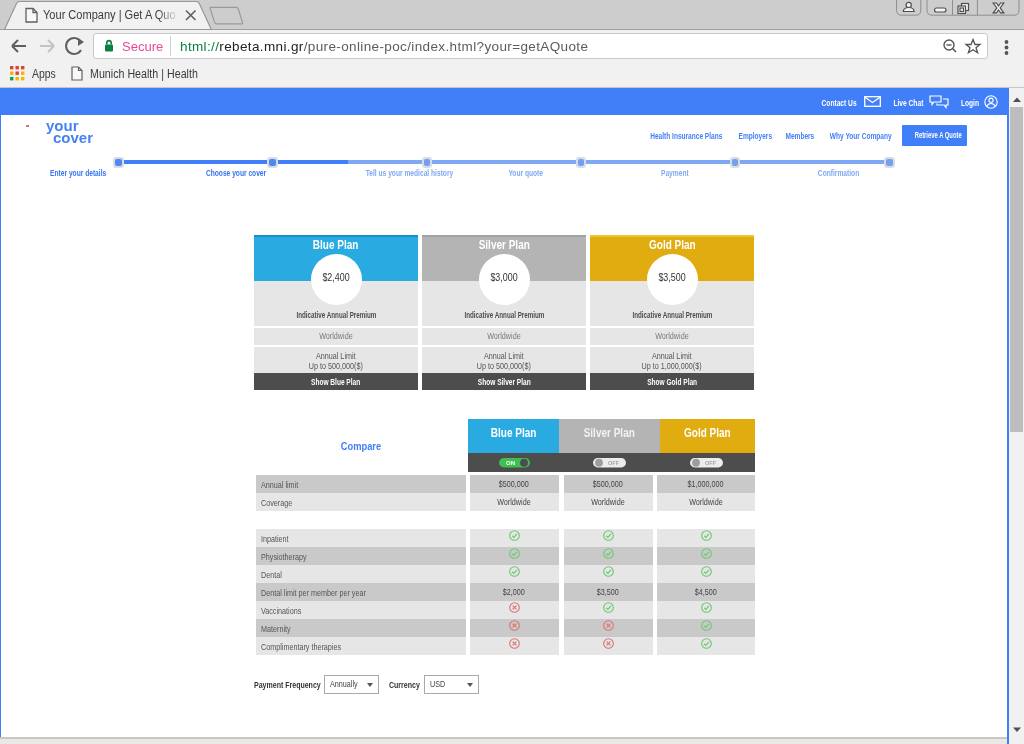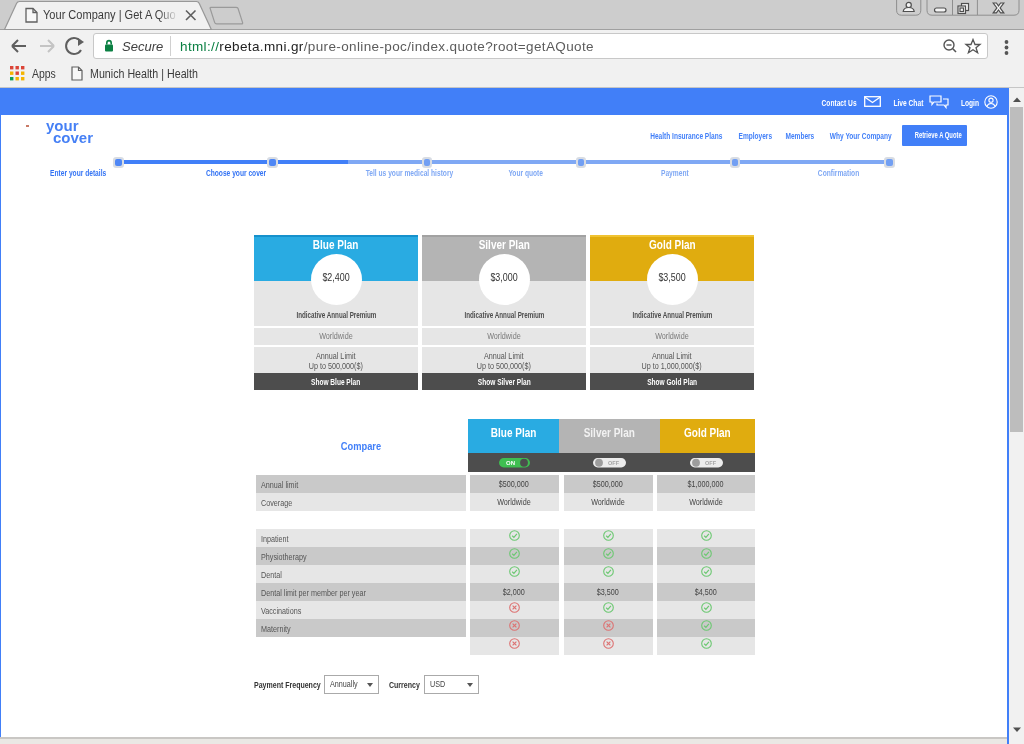--- a/index.html
+++ b/index.html
@@ -13,7 +13,7 @@
 #tabfade { left:158px; top:6px; width:26px; height:19px; background:linear-gradient(to right, rgba(241,241,241,0), #f1f1f1 80%); }
 #toolbar { left:0; top:30px; width:1024px; height:32px; background:#f1f1f1; }
 #urlbar { left:93px; top:33px; width:895px; height:26px; background:#fff; border:1px solid #c8c8c8; border-radius:3px; }
-#secure { left:122px; top:39px; font-size:13px; color:#404040;font-style:italic; }
+#secure { left:122px; top:39px; font-size:13px; color:#ec4899; }
 #urlsep { left:170px; top:36px; width:1px; height:20px; background:#d0d0d0; }
 #urltext { left:180px; top:39px; font-size:13.5px; color:#202020; letter-spacing:0.37px; }
 #bookbar { left:0; top:62px; width:1024px; height:26px; background:#f1f1f1; border-bottom:1px solid #c6c6c6; }

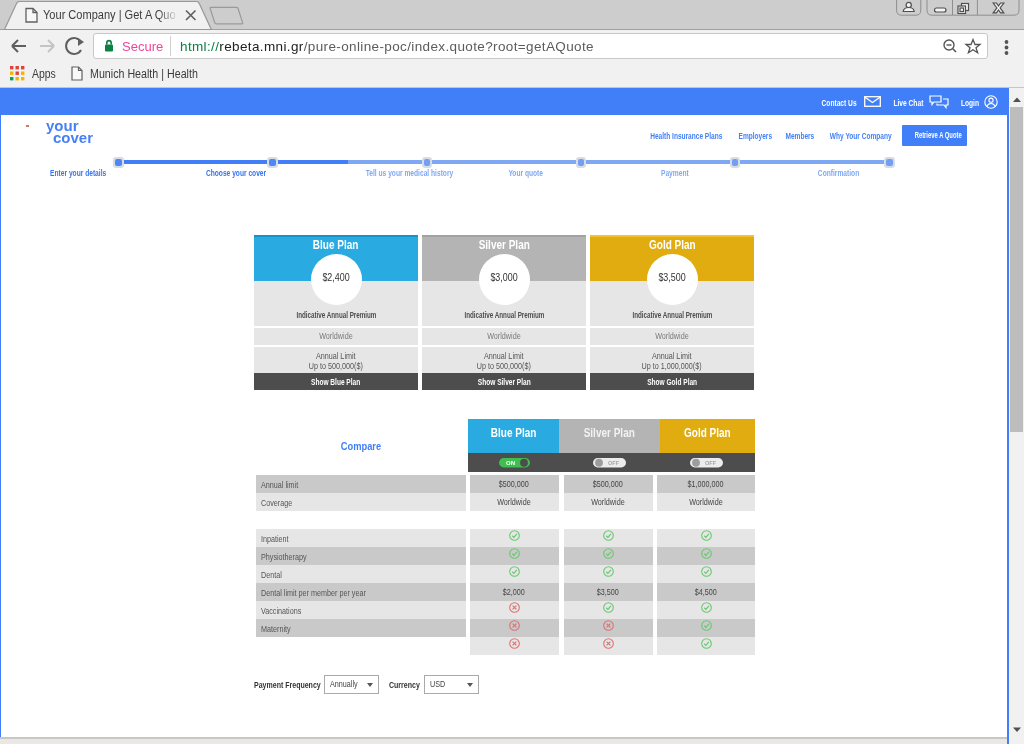--- a/index.html
+++ b/index.html
@@ -133,7 +133,7 @@
 </svg>
 <div class="abs" id="secure">Secure</div>
 <div class="abs" id="urlsep"></div>
-<div class="abs" id="urltext"><span style="color:#0b8043">html://</span><span style="color:#222">rebeta.mni.gr</span><span style="color:#5c5c5c">/pure-online-poc/index.quote?root=getAQuote</span></div>
+<div class="abs" id="urltext"><span style="color:#0b8043">html://</span><span style="color:#222">rebeta.mni.gr</span><span style="color:#5c5c5c">/pure-online-poc/index.html?your=getAQuote</span></div>
 <svg class="abs" style="left:940px; top:38px;" width="45" height="17" viewBox="0 0 45 17">
   <circle cx="9" cy="7" r="5" fill="none" stroke="#555" stroke-width="1.4"></circle>
   <line x1="6.5" y1="7" x2="11.5" y2="7" stroke="#555" stroke-width="1.4"></line>

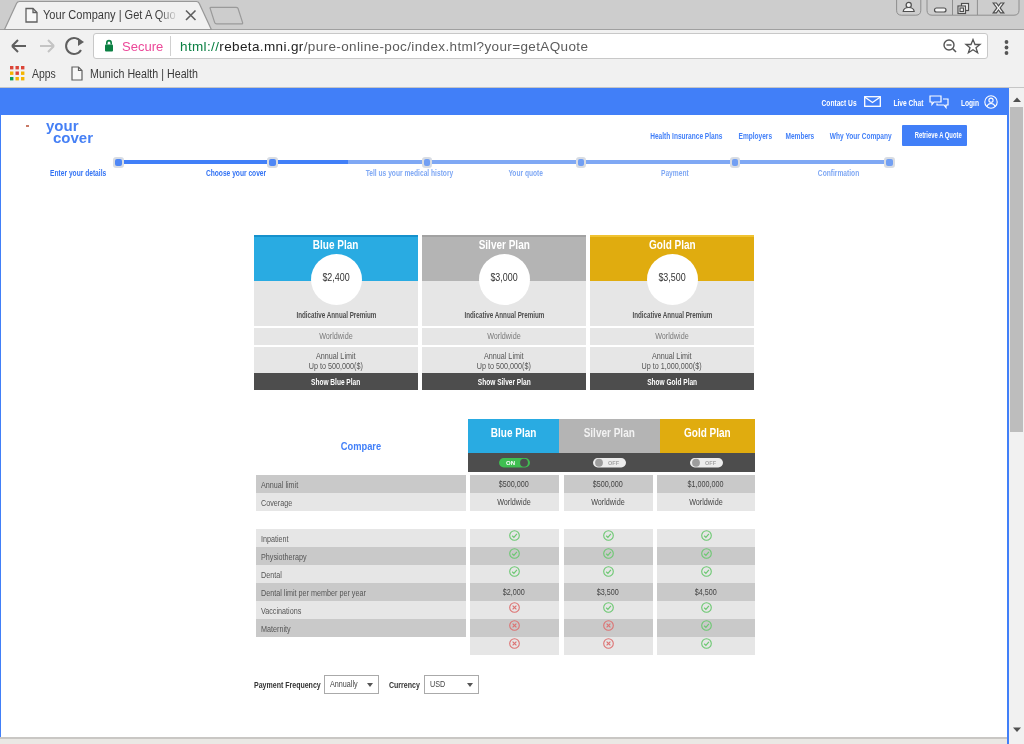--- a/index.html
+++ b/index.html
@@ -411,6 +411,9 @@
       </svg></div>
   </div>
 <div class="abs trow" style="top:637.4px;">
+    <div class="lblcell lite">
+      <div class="lbl">Complimentary therapies</div>
+    </div>
     <div class="tcell lite" style="left:213.5px; width:89px;"><svg width="11" height="11" viewBox="0 0 11 11" style="margin-top:0.8px">
         <circle cx="5.5" cy="5.5" r="4.8" fill="none" stroke="#dd7373" stroke-width="1.1"></circle>
         <path d="M3.6 3.6 L7.4 7.4 M7.4 3.6 L3.6 7.4" fill="none" stroke="#dd7373" stroke-width="1.2"></path>

